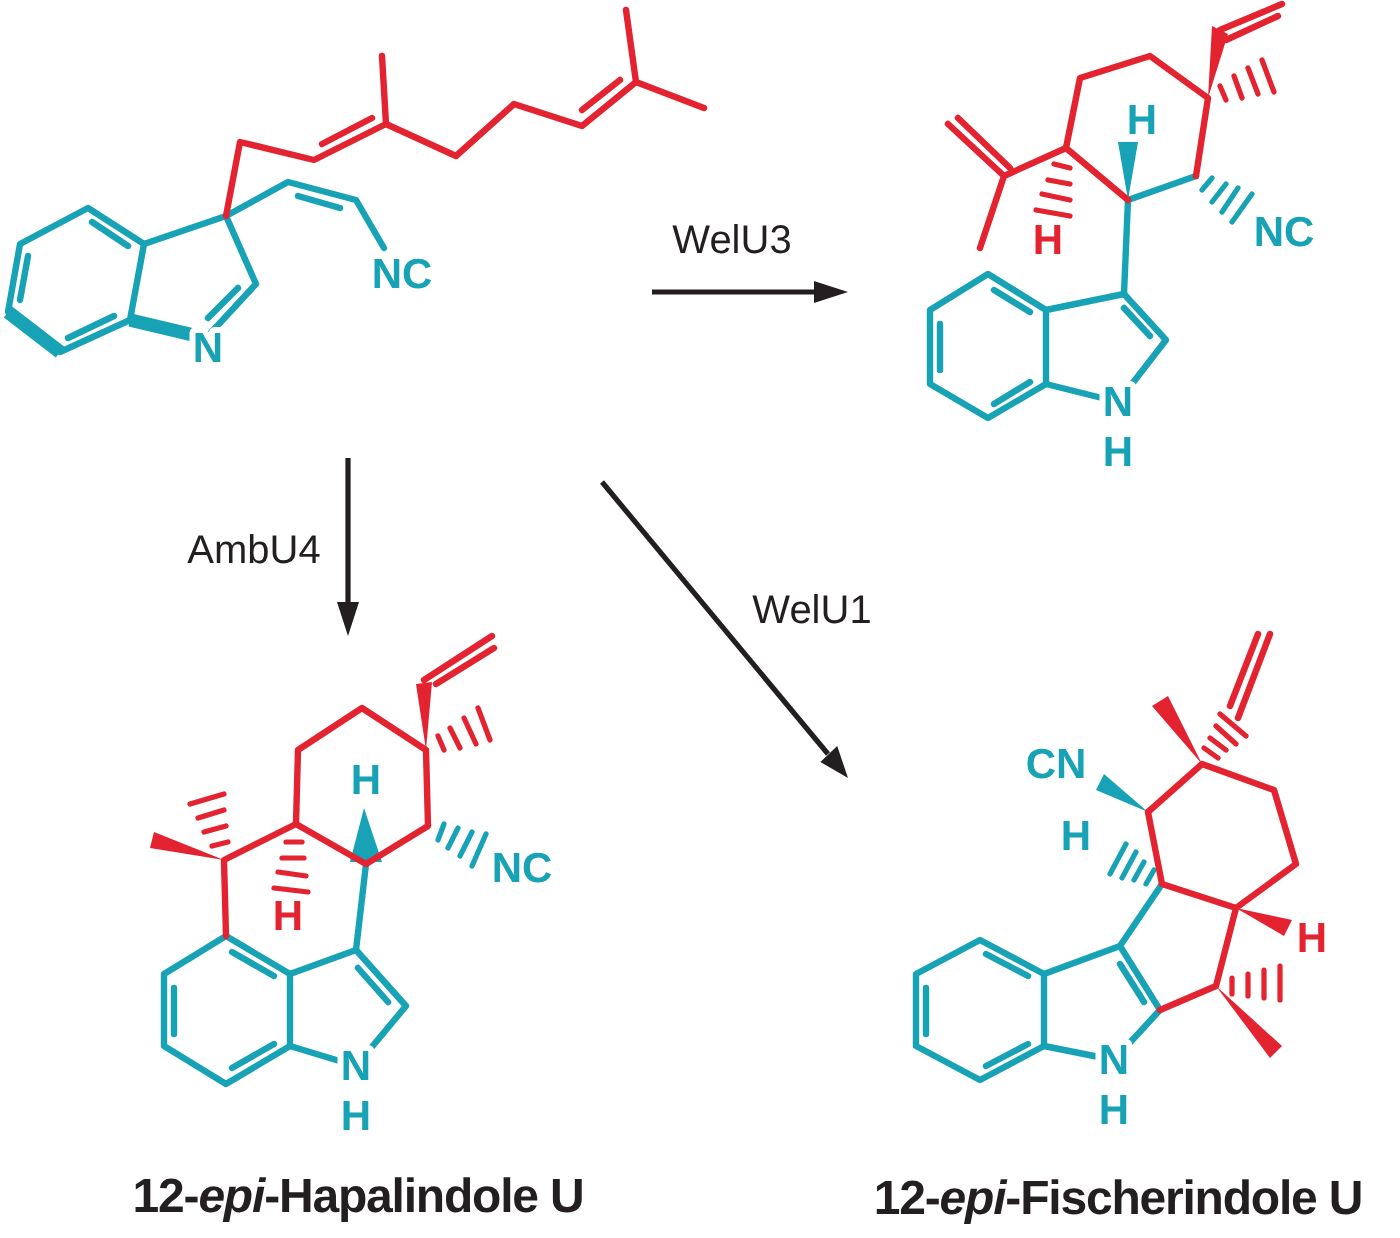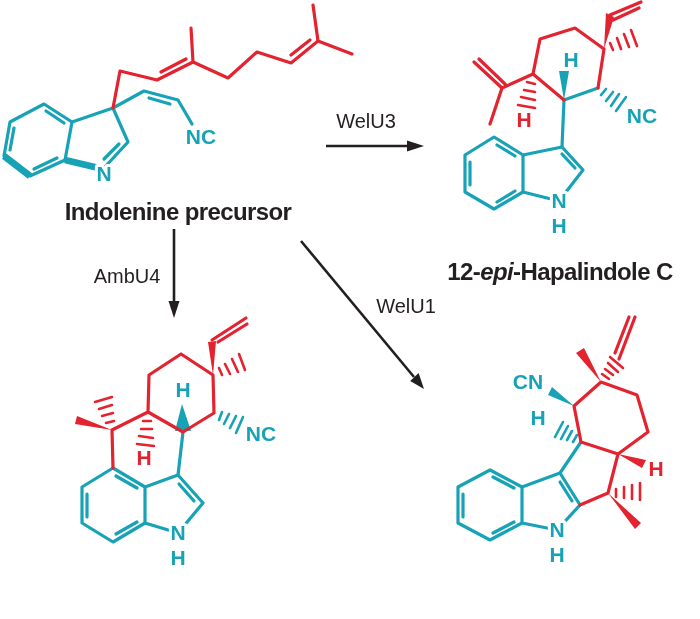--- a/index.html
+++ b/index.html
@@ -172,9 +172,6 @@
   </g>
 </svg>
 
-<div class="mol-name" style="left:178px;top:212px;">
-  <span>Indolenine precursor</span>
-</div>
 
 <div class="mol-name" style="left:560px;top:272px;">
   <span>12-</span><span class="it">epi</span><span>-Hapalindole C</span>

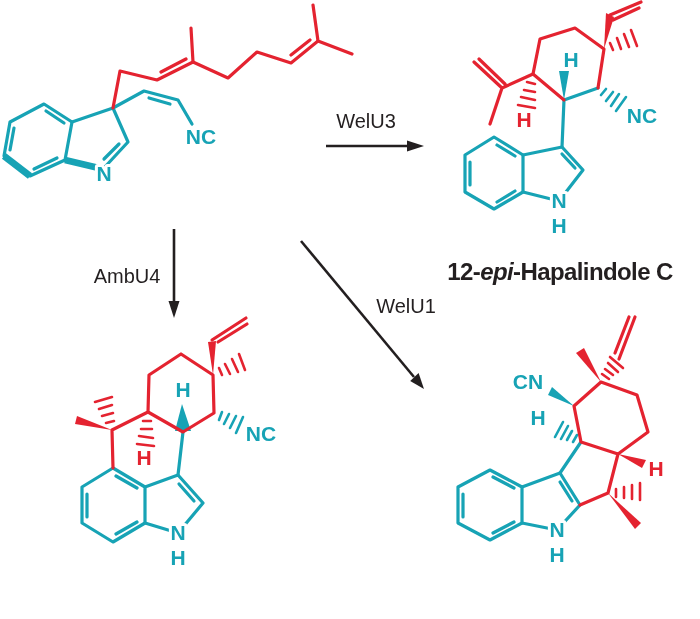--- a/index.html
+++ b/index.html
@@ -173,9 +173,6 @@
 </svg>
 
 
-<div class="mol-name" style="left:560px;top:272px;">
-  <span>12-</span><span class="it">epi</span><span>-Hapalindole C</span>
-</div>
 
 
 

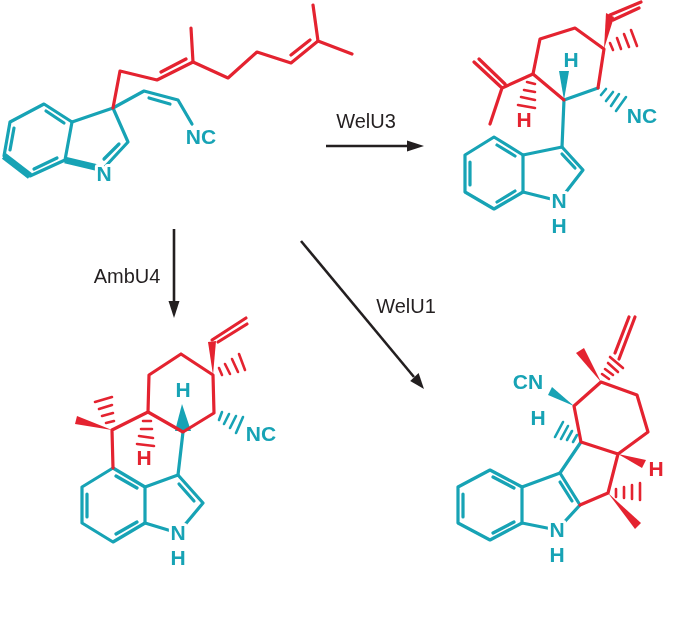--- a/index.html
+++ b/index.html
@@ -174,6 +174,9 @@
 
 
 
+<div class="mol-name" style="left:179px;top:599px;">
+  <span>12-</span><span class="it">epi</span><span>-Hapalindole U</span>
+</div>
 
 
 <div class="enzyme" style="left:366px;top:121px;">WelU3</div>

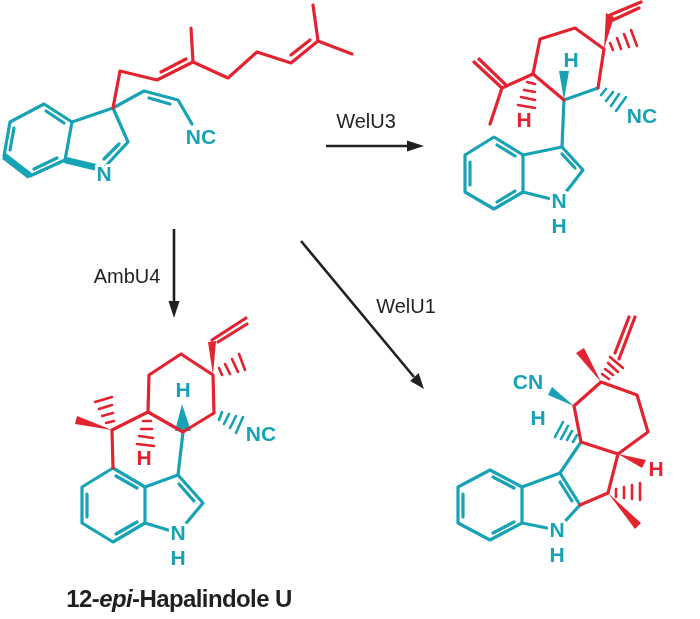--- a/index.html
+++ b/index.html
@@ -178,6 +178,9 @@
   <span>12-</span><span class="it">epi</span><span>-Hapalindole U</span>
 </div>
 
+<div class="mol-name" style="left:559px;top:600px;">
+  <span>12-</span><span class="it">epi</span><span>-Fischerindole U</span>
+</div>
 
 <div class="enzyme" style="left:366px;top:121px;">WelU3</div>
 <div class="enzyme" style="left:127px;top:276px;text-align:right;">AmbU4</div>

